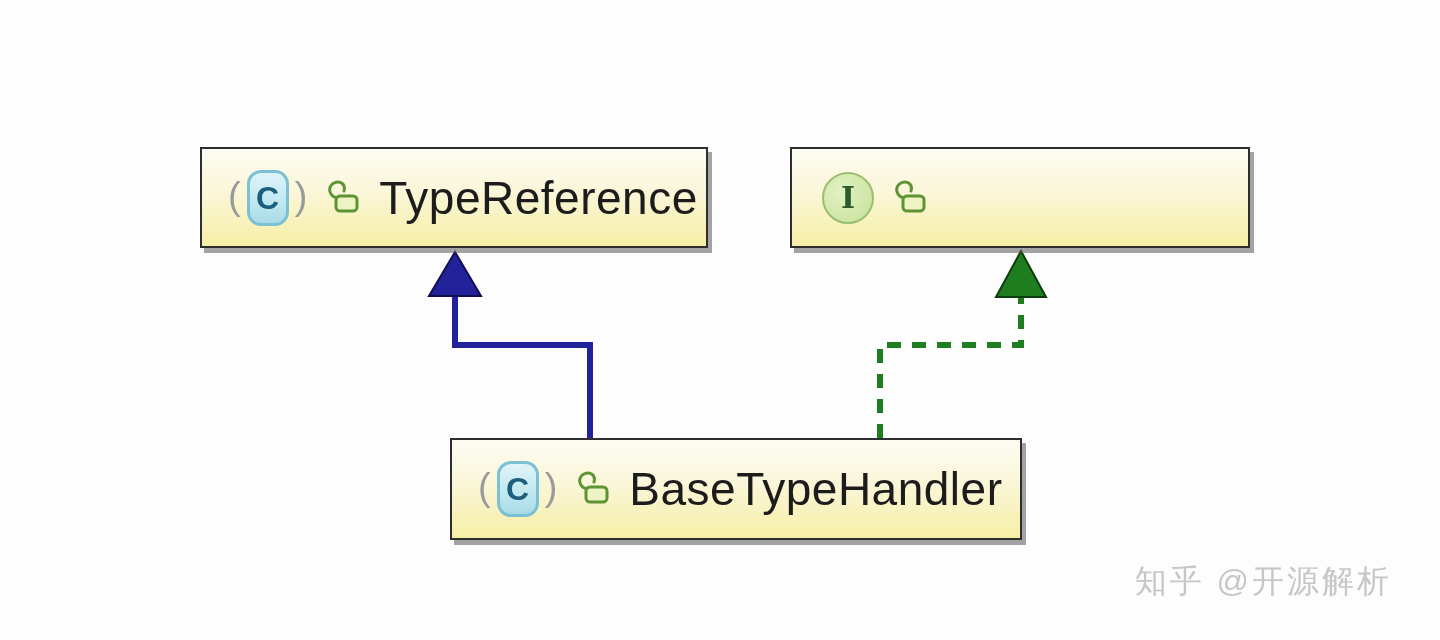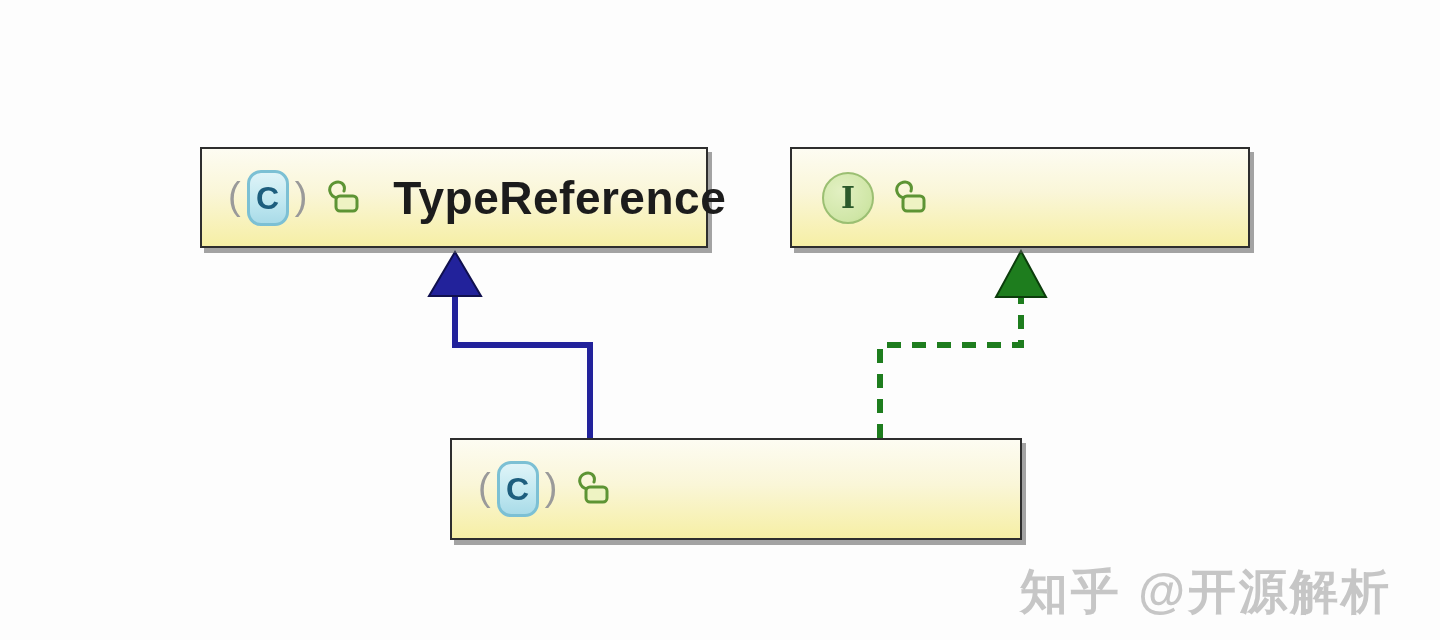--- a/index.html
+++ b/index.html
@@ -93,9 +93,9 @@
     margin-left: 18px;
   }
   .node-label {
-    margin-left: 34px;
+    margin-left: 20px;
     font-size: 46px;
-    font-weight: 700;
+    font-weight: 400;
     color: #1c1c1c;
     letter-spacing: 0.5px;
     white-space: nowrap;

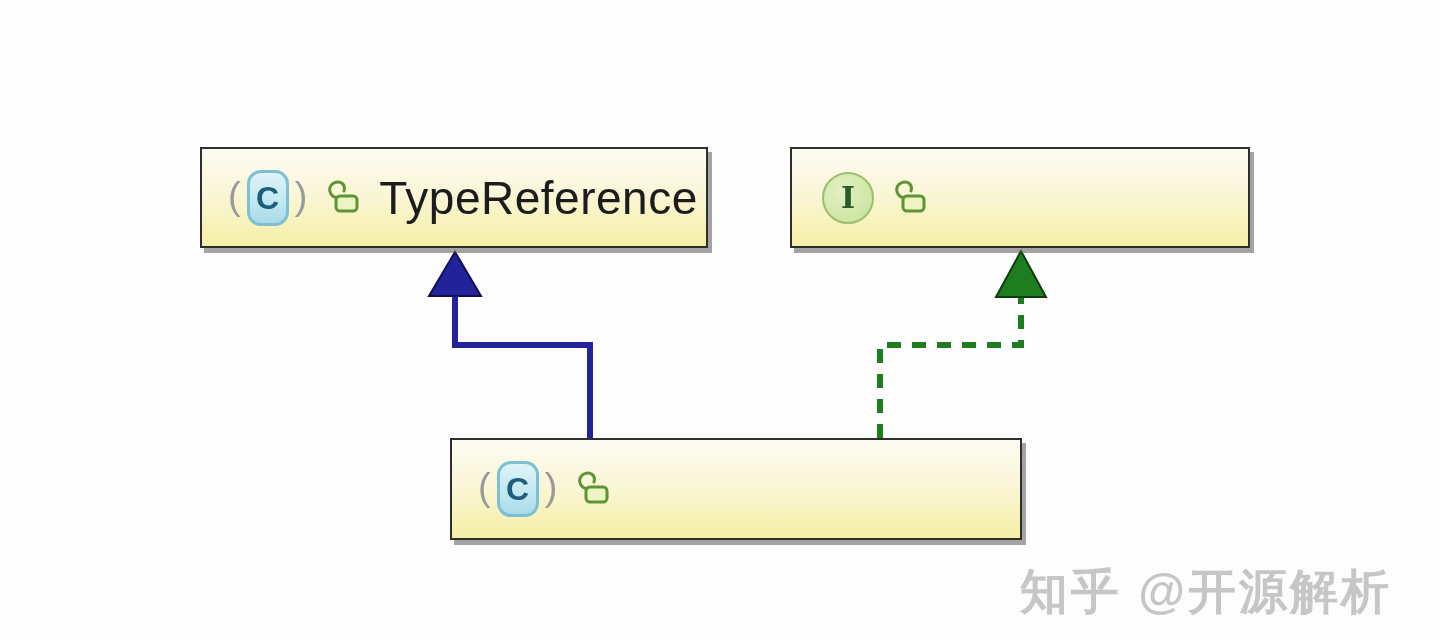--- a/index.html
+++ b/index.html
@@ -164,6 +164,7 @@
         <rect x="11" y="17" width="21" height="15" rx="4" fill="#eef3c3" stroke="#5d9434" stroke-width="3"></rect>
       </svg>
     </span>
+    <span class="node-label">BaseTypeHandler</span>
   </div>
 
   <div class="watermark">知乎 @开源解析</div>

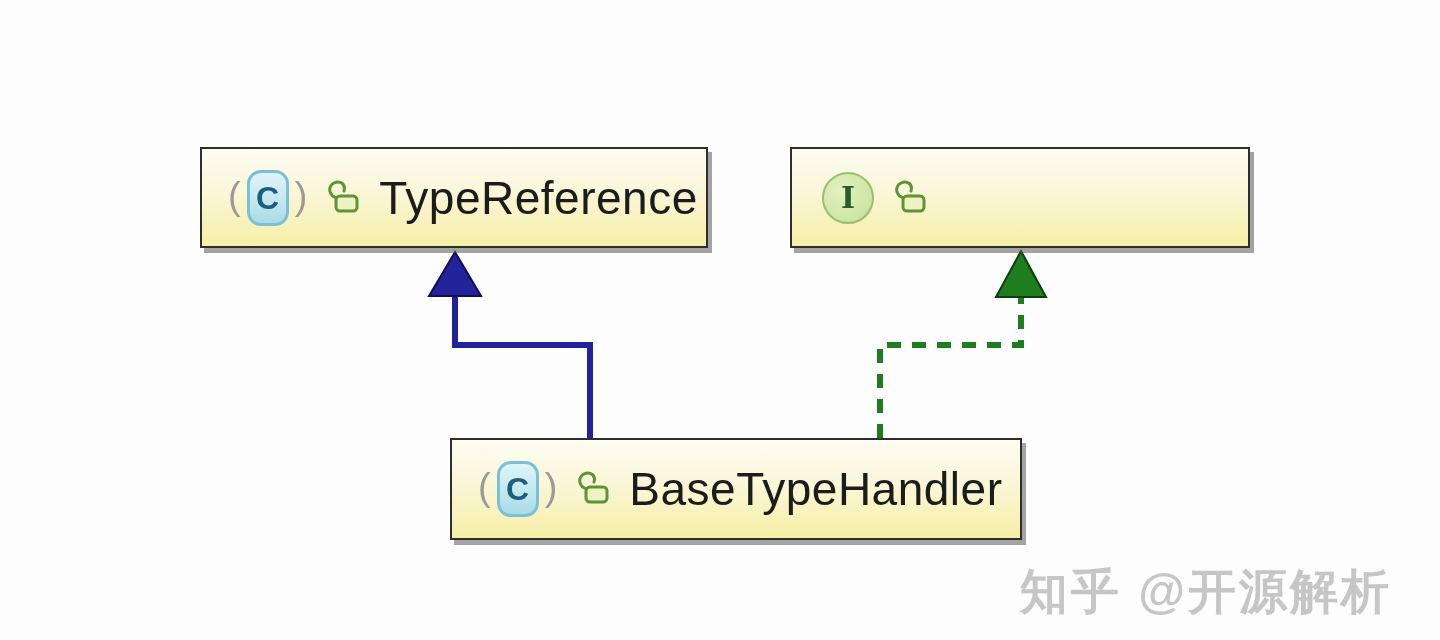--- a/index.html
+++ b/index.html
@@ -104,10 +104,10 @@
     position: absolute;
     right: 48px;
     top: 560px;
-    font-size: 48px;
+    font-size: 32px;
     letter-spacing: 3px;
     color: #c6c6c6;
-    font-weight: 700;
+    font-weight: 400;
     white-space: nowrap;
   }
 </style>

